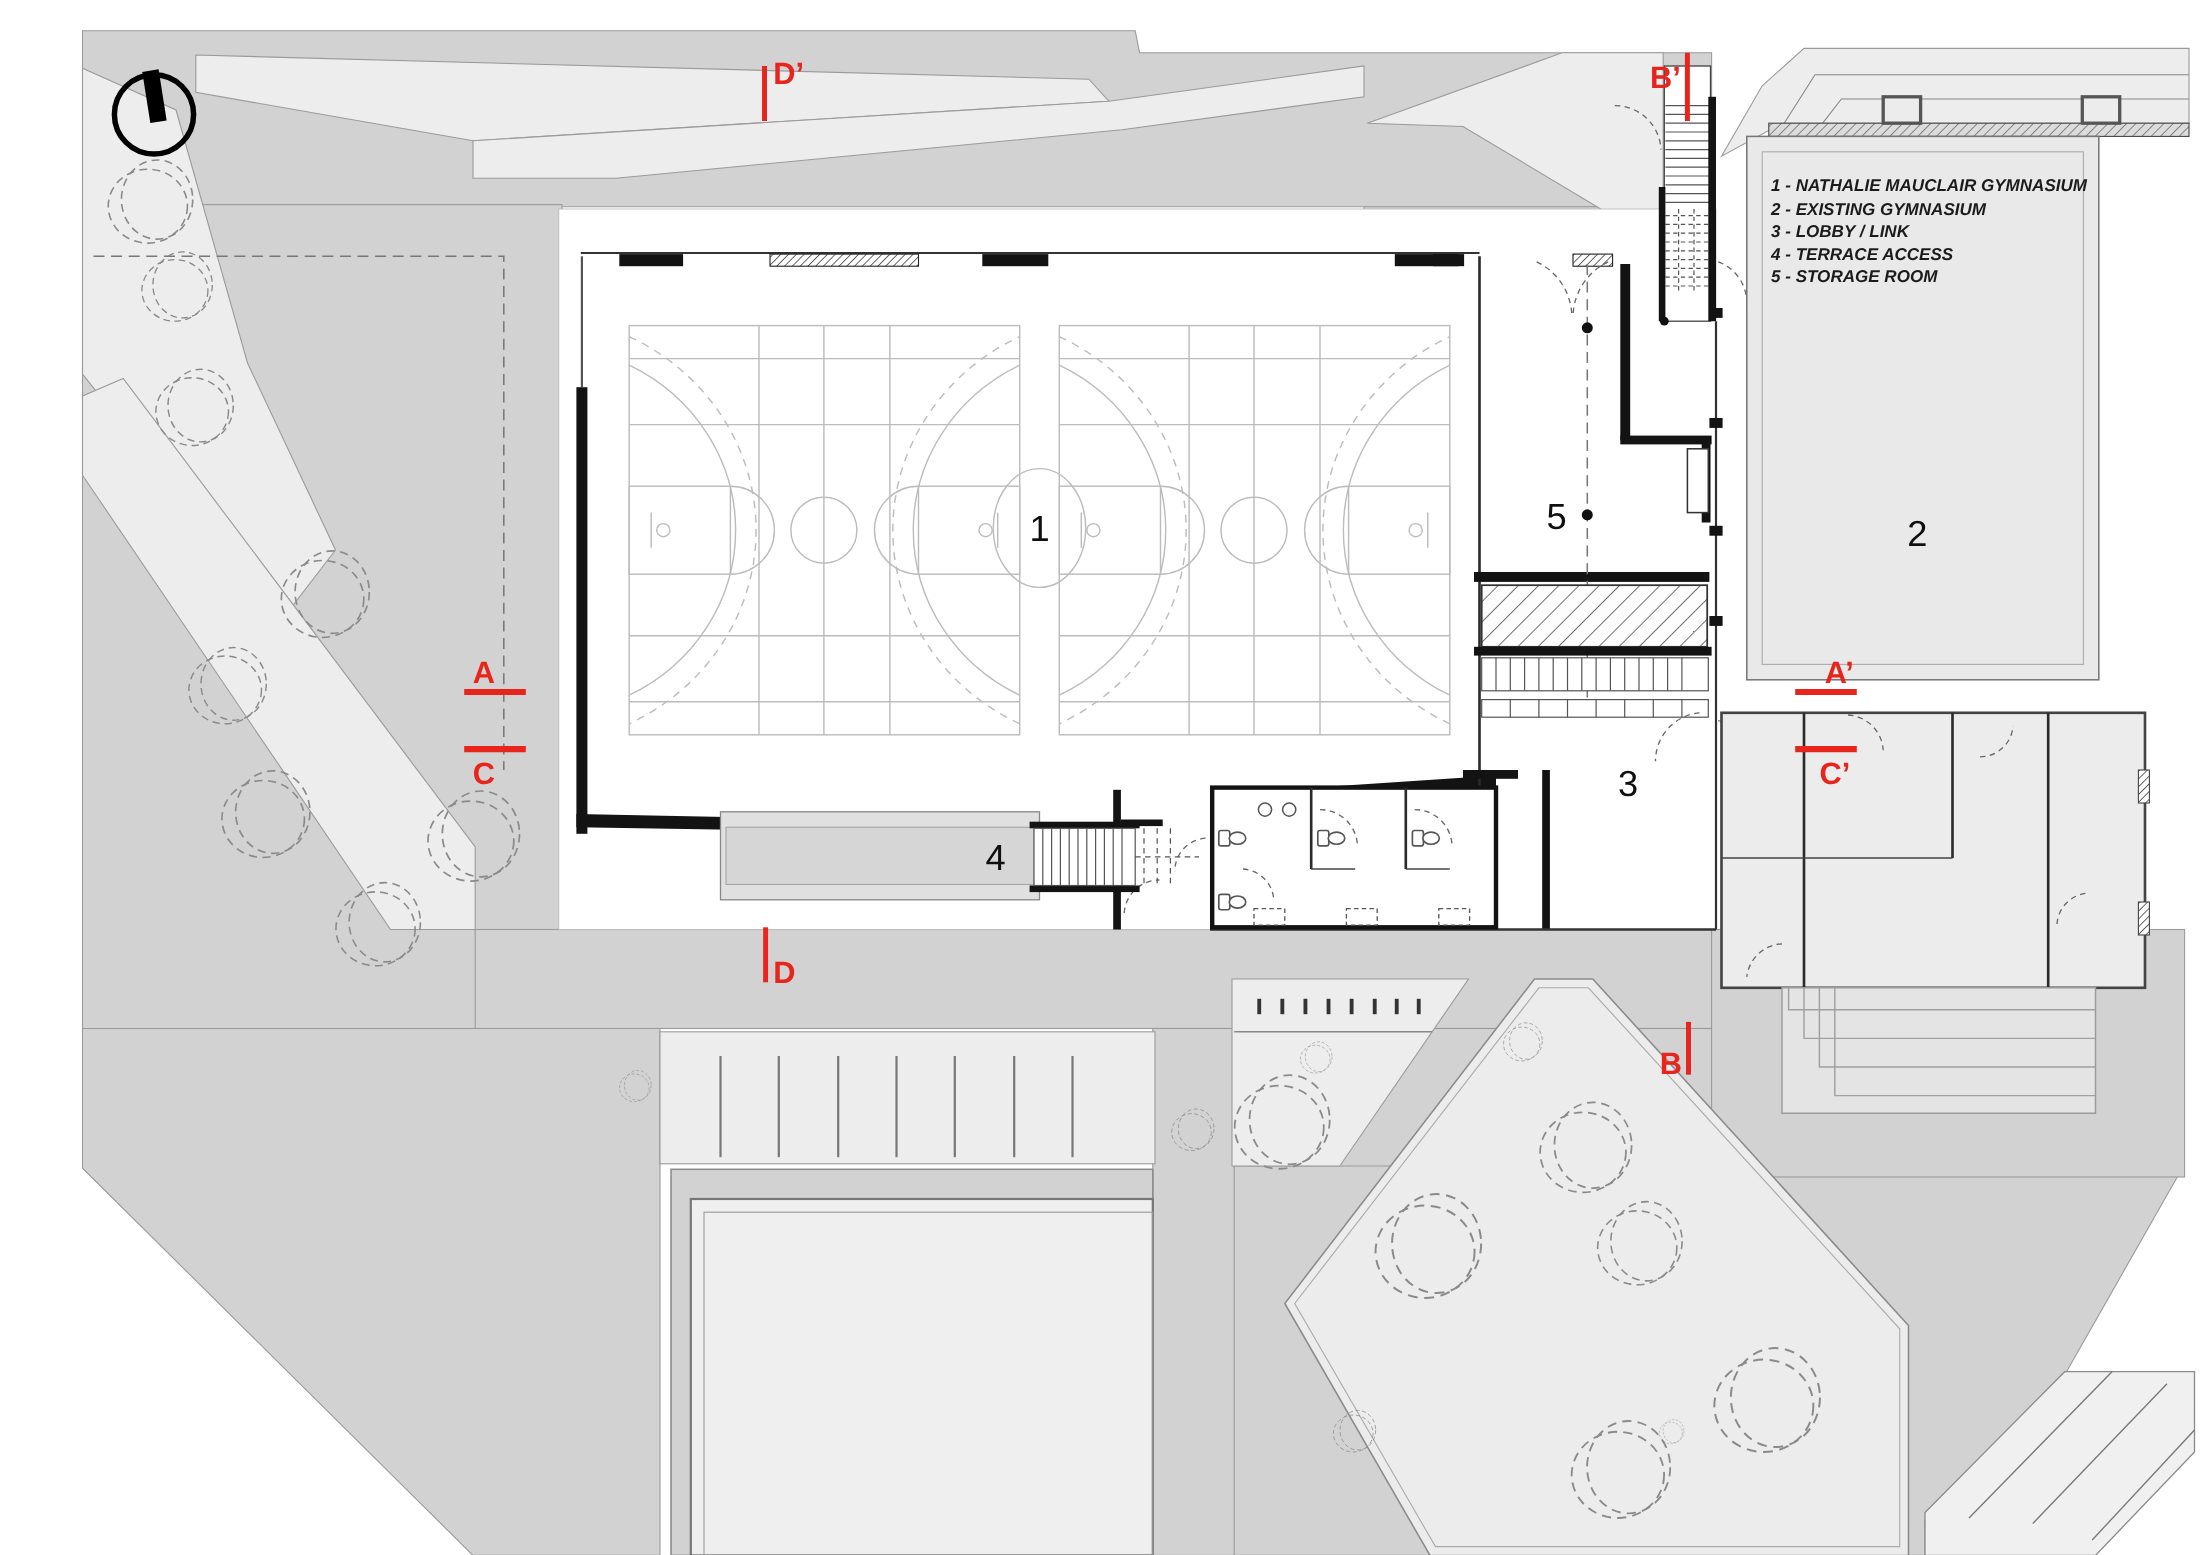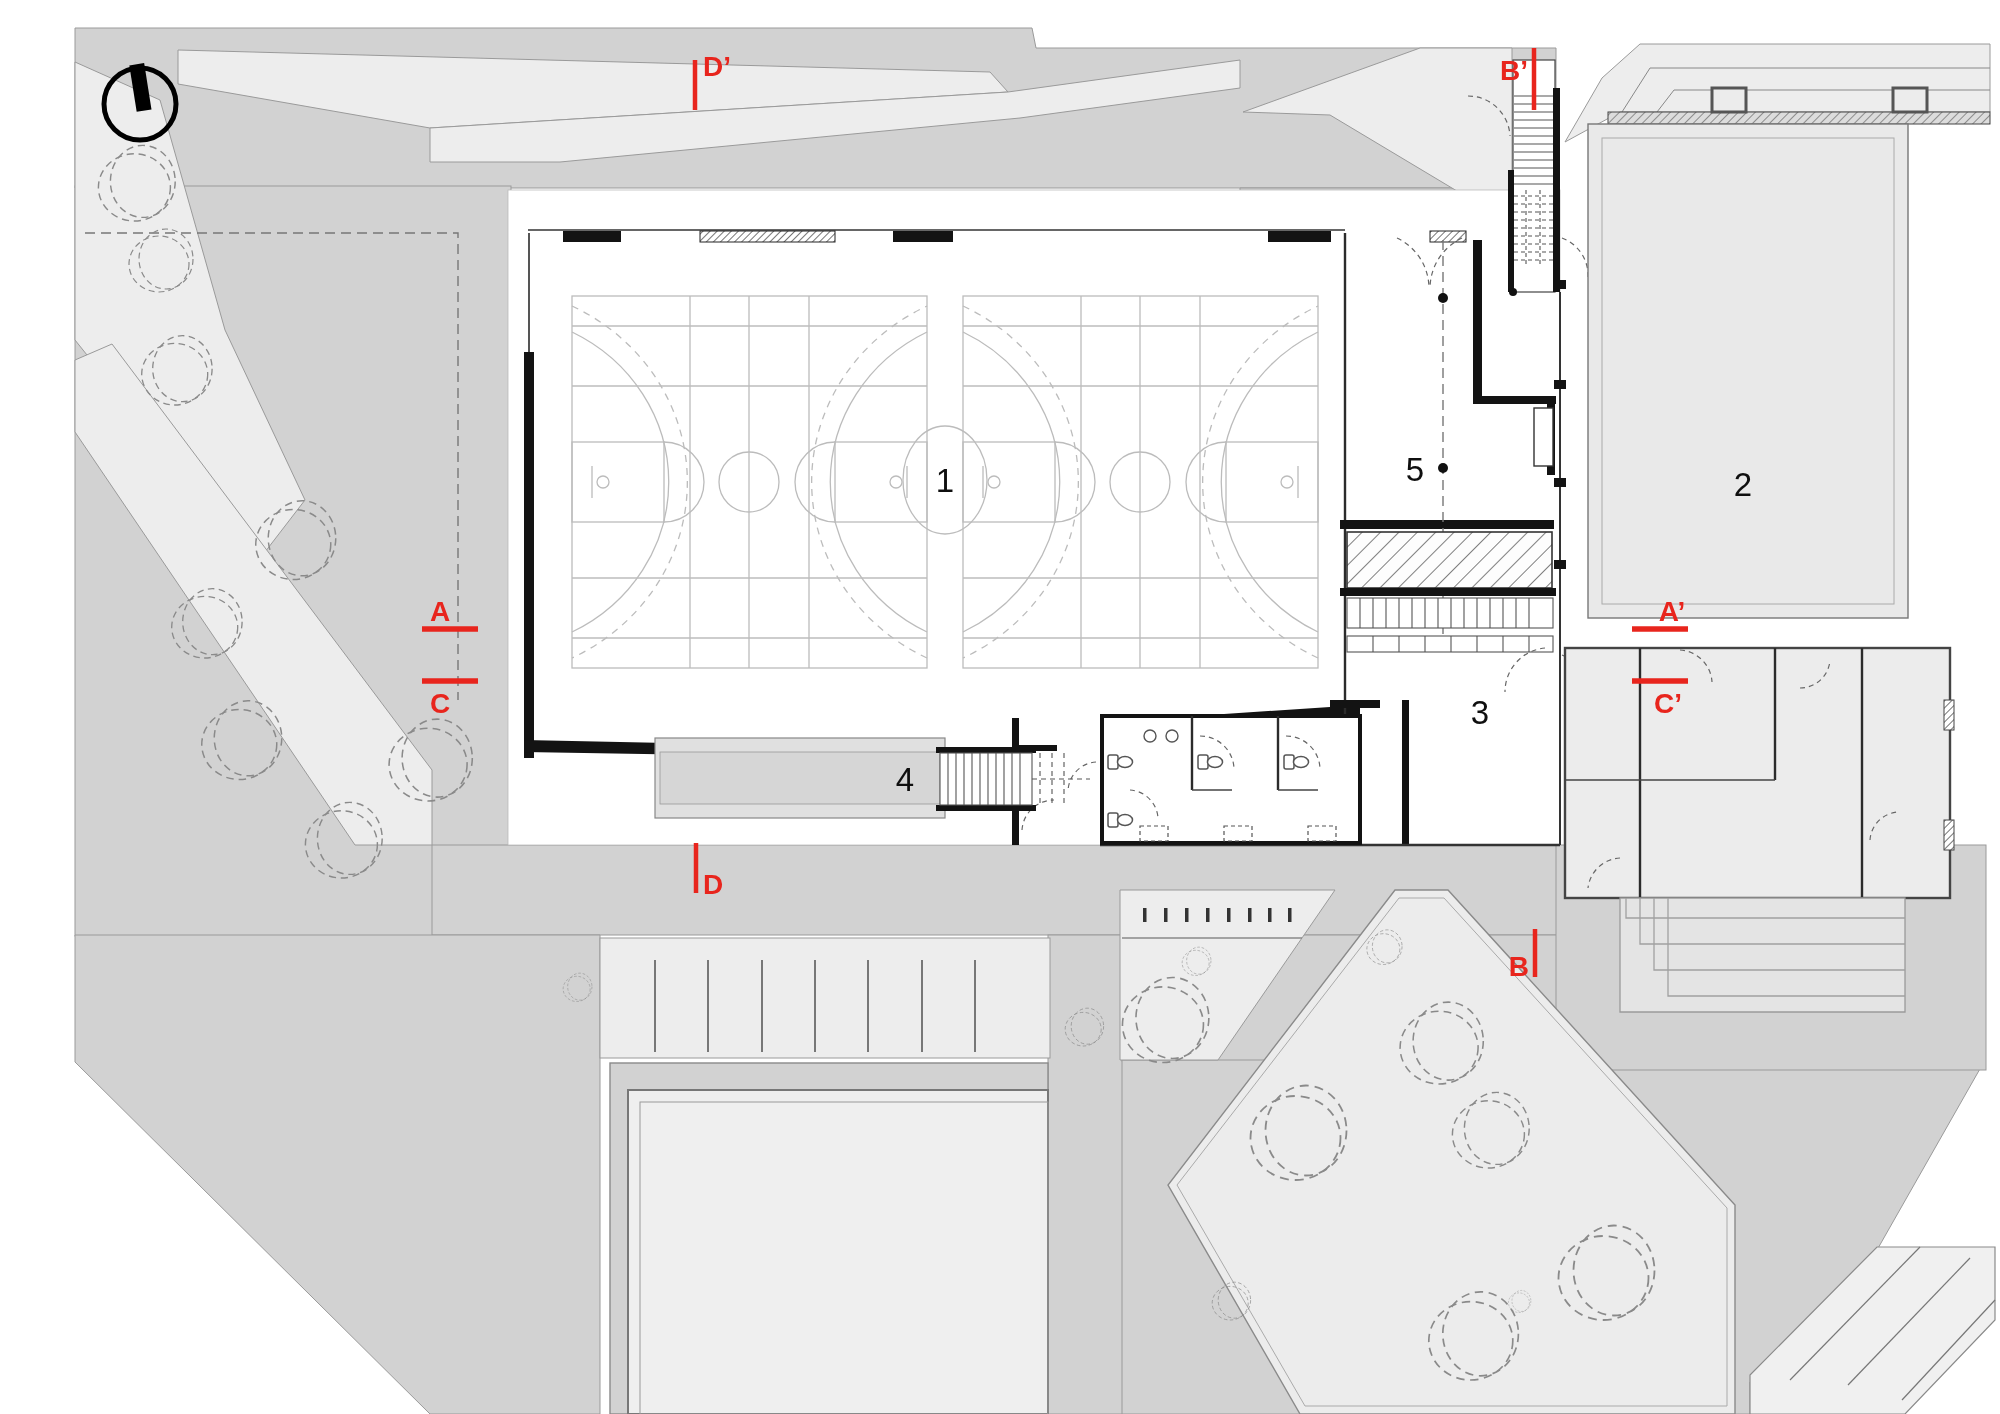--- a/index.html
+++ b/index.html
@@ -419,7 +419,14 @@
 </g>
 </svg>
 
-
+<div class="legend">
+  <div>1 - NATHALIE MAUCLAIR GYMNASIUM</div>
+  <div>2 - EXISTING GYMNASIUM</div>
+  <div>3 - LOBBY / LINK</div>
+  <div>4 - TERRACE ACCESS</div>
+  <div>5 - STORAGE ROOM</div>
 </div>
 
+</div>
+
 </body></html>

